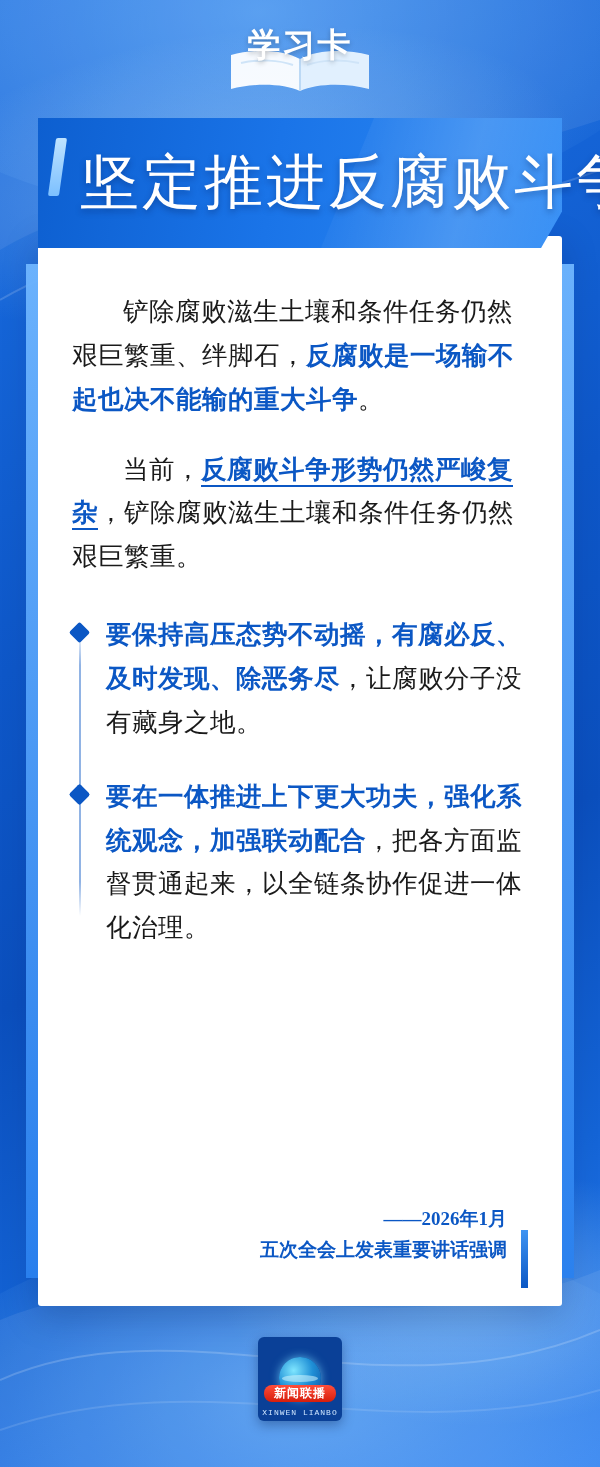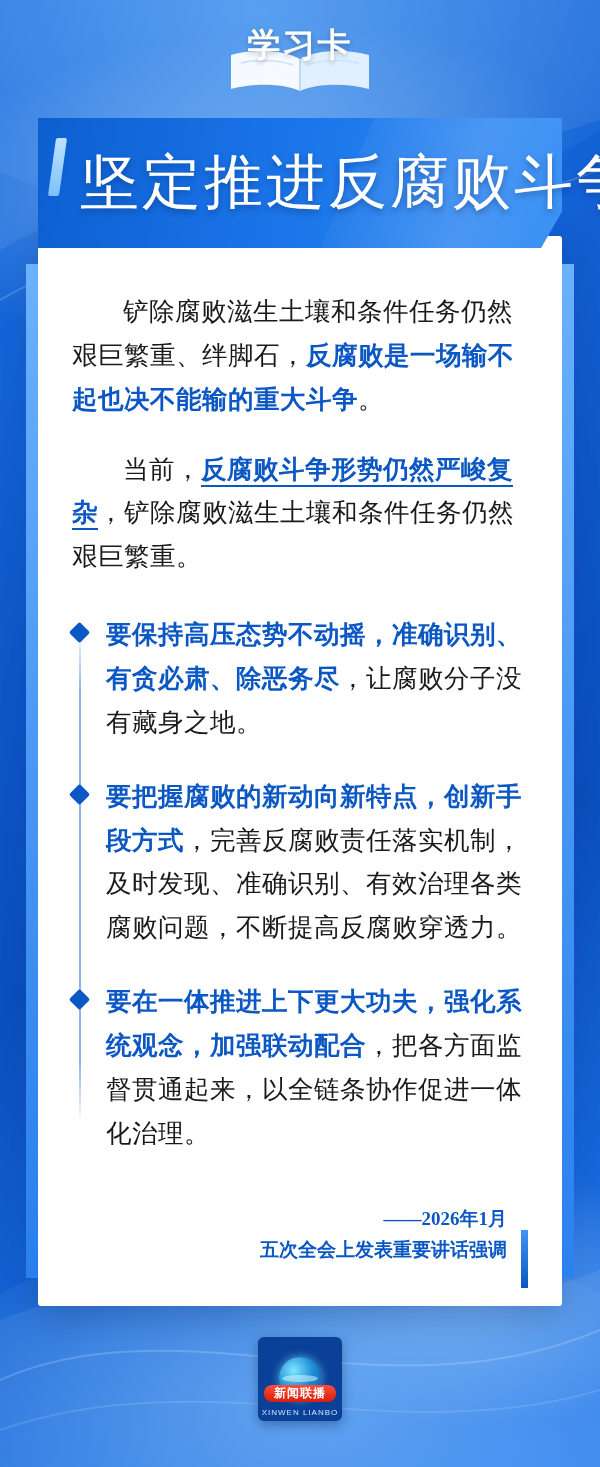--- a/index.html
+++ b/index.html
@@ -369,7 +369,7 @@
 
         <div class="bullet">
           <span class="diamond"></span>
-          <span class="txt"><span class="hi">要保持高压态势不动摇，准确识别、有贪必肃、除恶务尽</span><span>，让腐败分子没有藏身之地。</span></span>
+          <span class="txt"><span class="hi">要保持高压态势不动摇，有腐必反、及时发现、除恶务尽</span><span>，让腐败分子没有藏身之地。</span></span>
         </div>
 
         <div class="bullet">

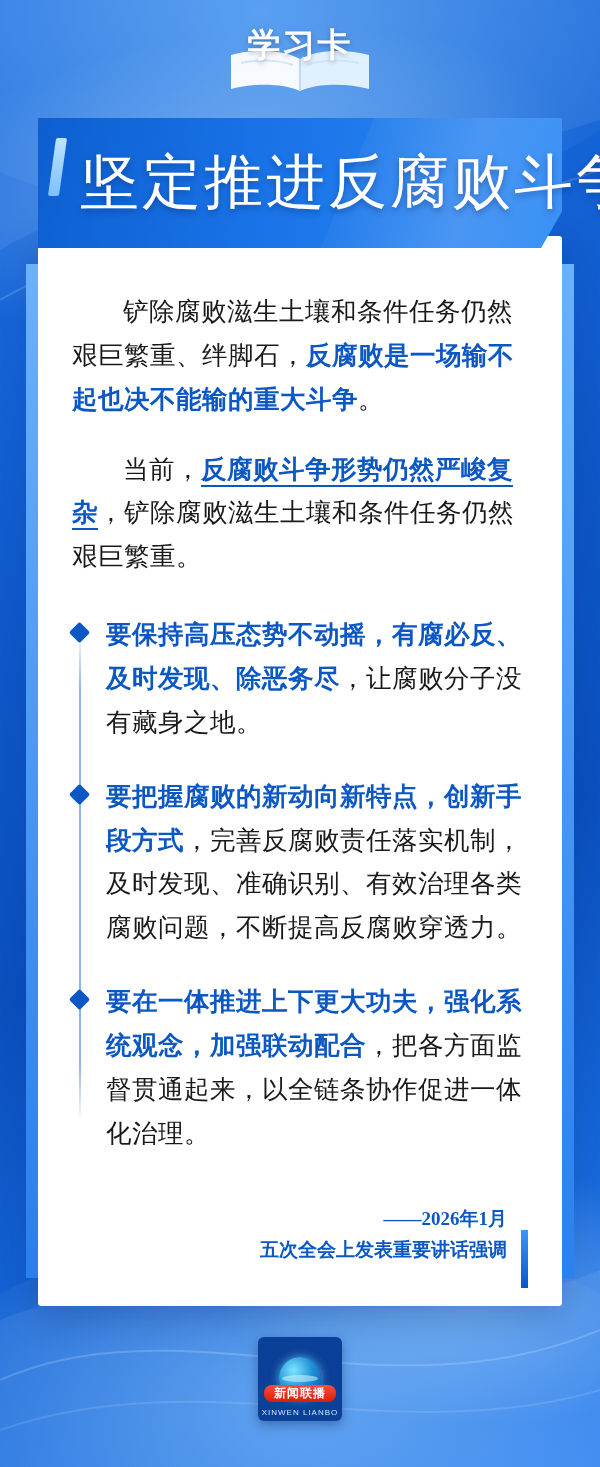--- a/index.html
+++ b/index.html
@@ -374,7 +374,6 @@
 
         <div class="bullet">
           <span class="diamond"></span>
-          <span class="txt"><span class="hi">要把握腐败的新动向新特点，创新手段方式</span><span>，完善反腐败责任落实机制，及时发现、准确识别、有效治理各类腐败问题，不断提高反腐败穿透力。</span></span>
         </div>
 
         <div class="bullet">

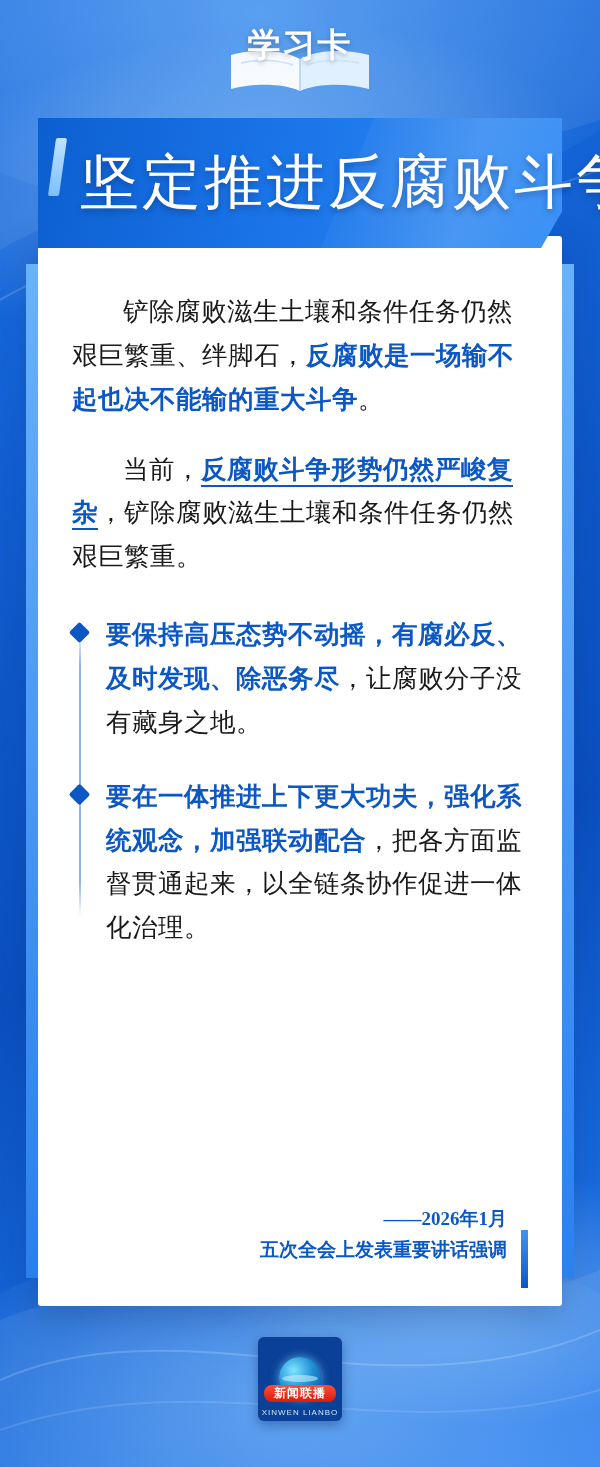--- a/index.html
+++ b/index.html
@@ -311,7 +311,7 @@
     color: #cfe6ff;
     font-size: 8px;
     letter-spacing: 1px;
-    font-family: Liberation Sans, sans-serif;
+    font-family: Liberation Mono, monospace;
   }
 </style>
 </head>

